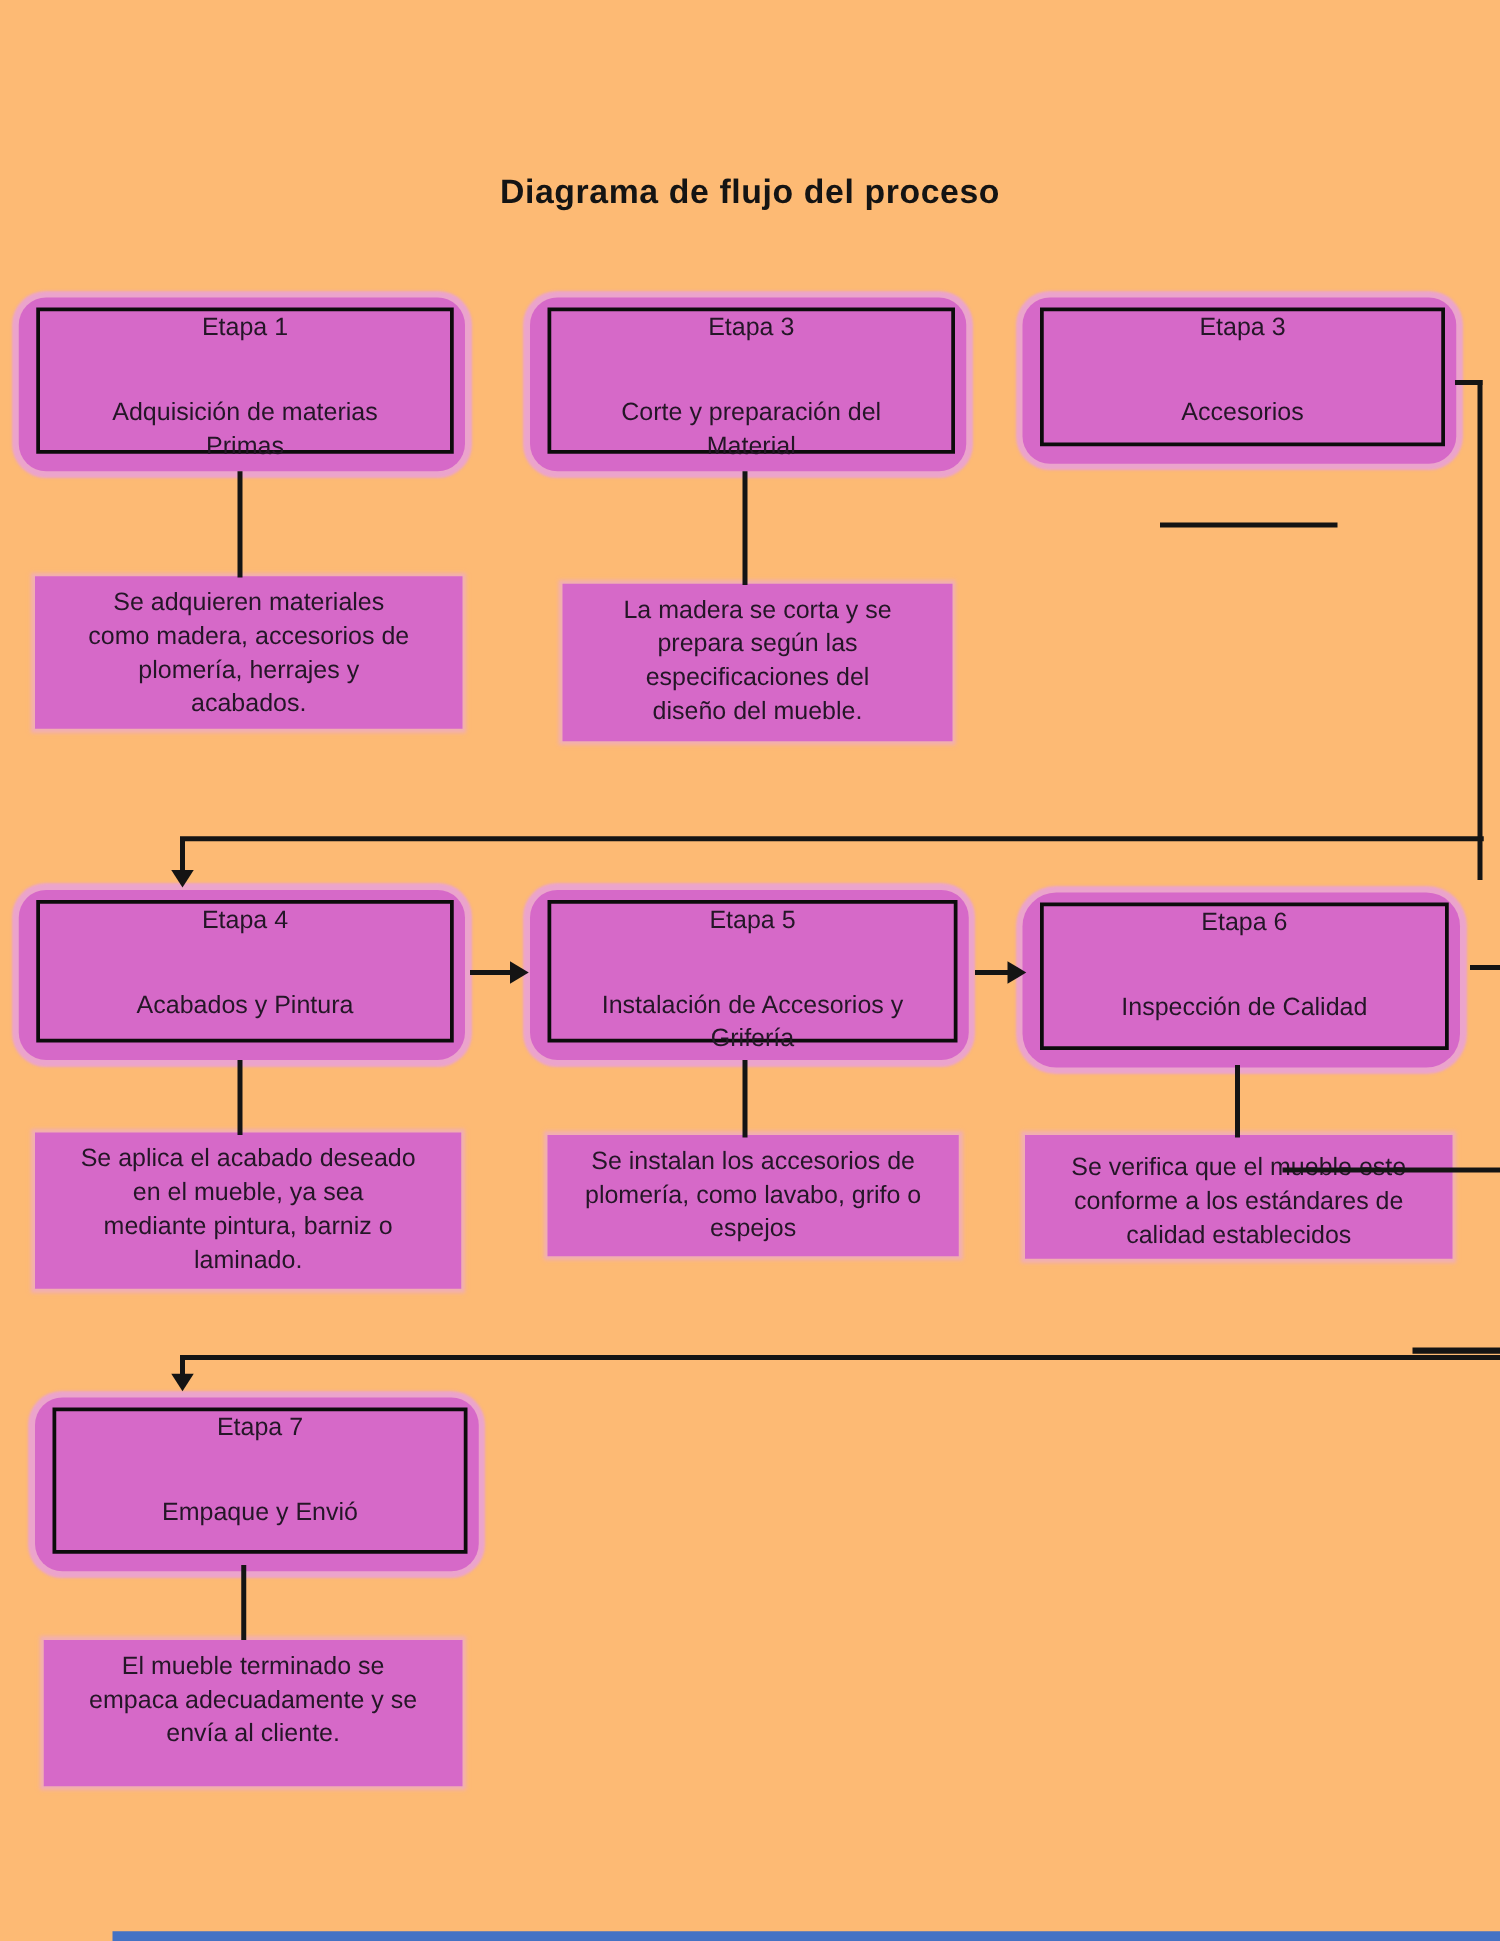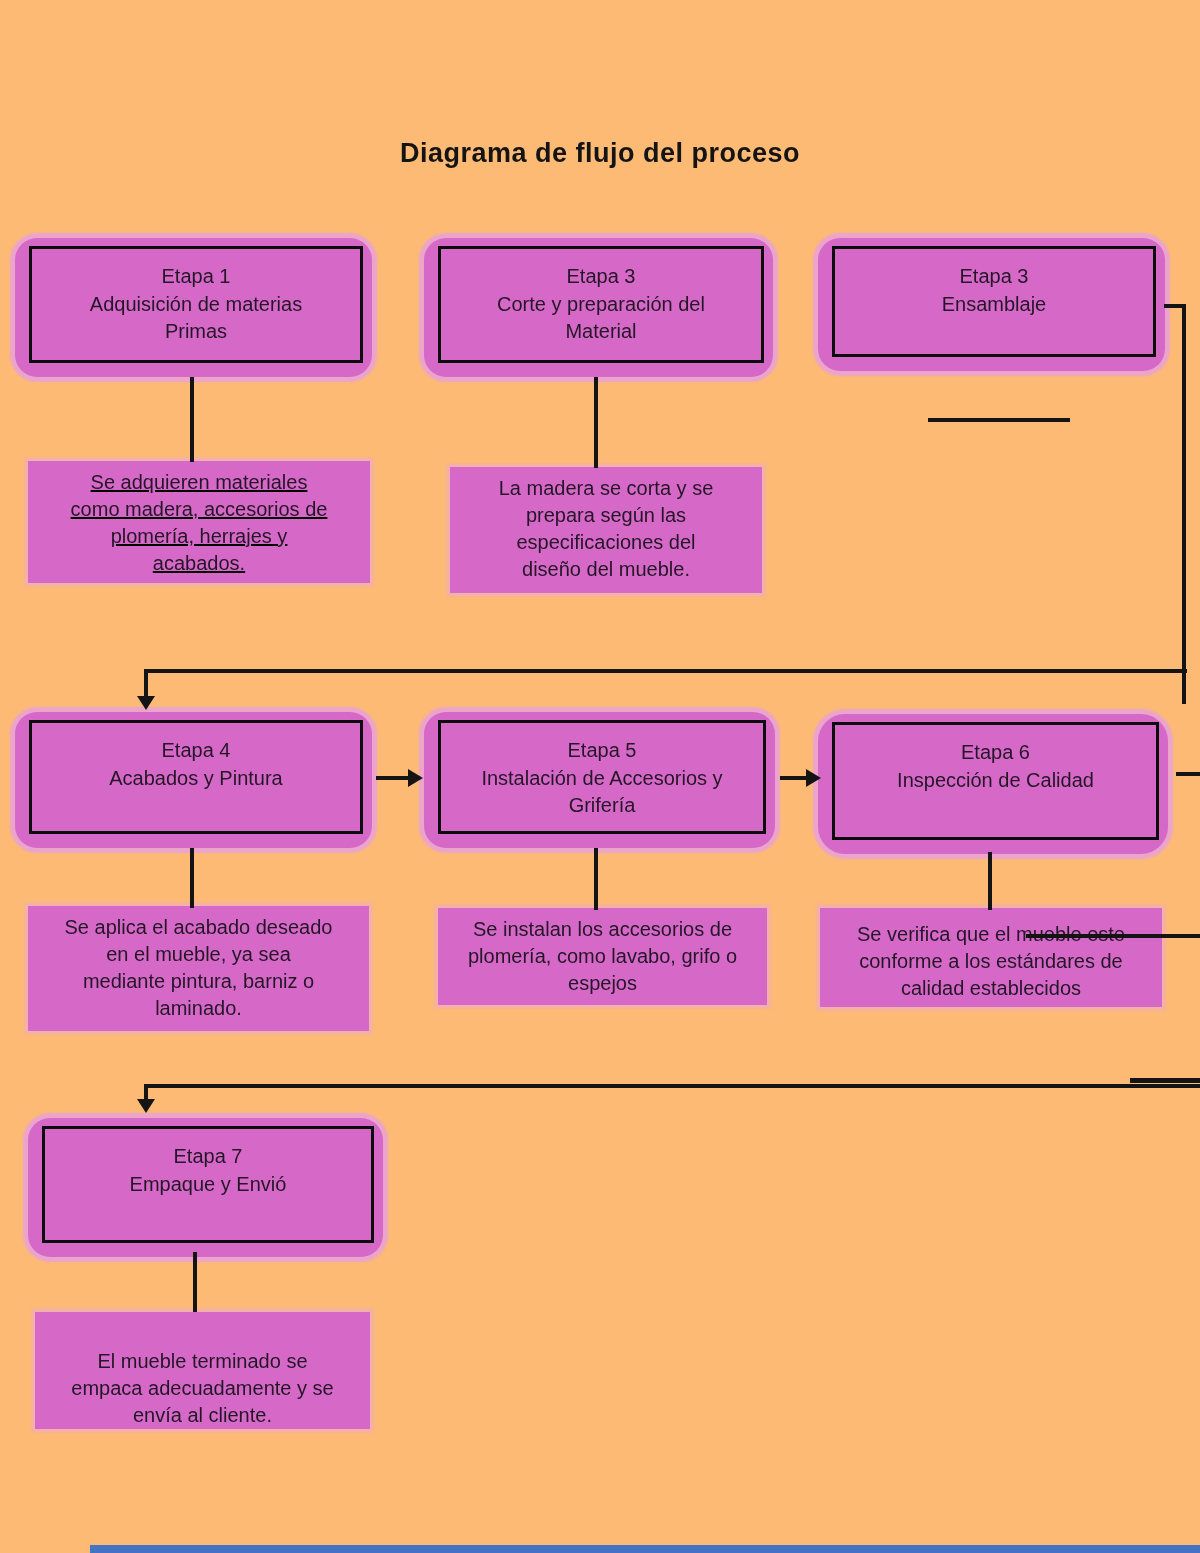--- a/index.html
+++ b/index.html
@@ -23,7 +23,7 @@
     position:absolute;left:14px;right:9px;top:8px;bottom:14px;
     border:3px solid #0c0c0c;
     display:flex;flex-direction:column;align-items:center;
-    padding-top:14px;box-sizing:border-box;
+    padding-top:0;box-sizing:border-box;gap:40px;
   }
   .stage-name,.stage-label{
     font-size:20px;line-height:1.38;color:#241627;text-align:center;

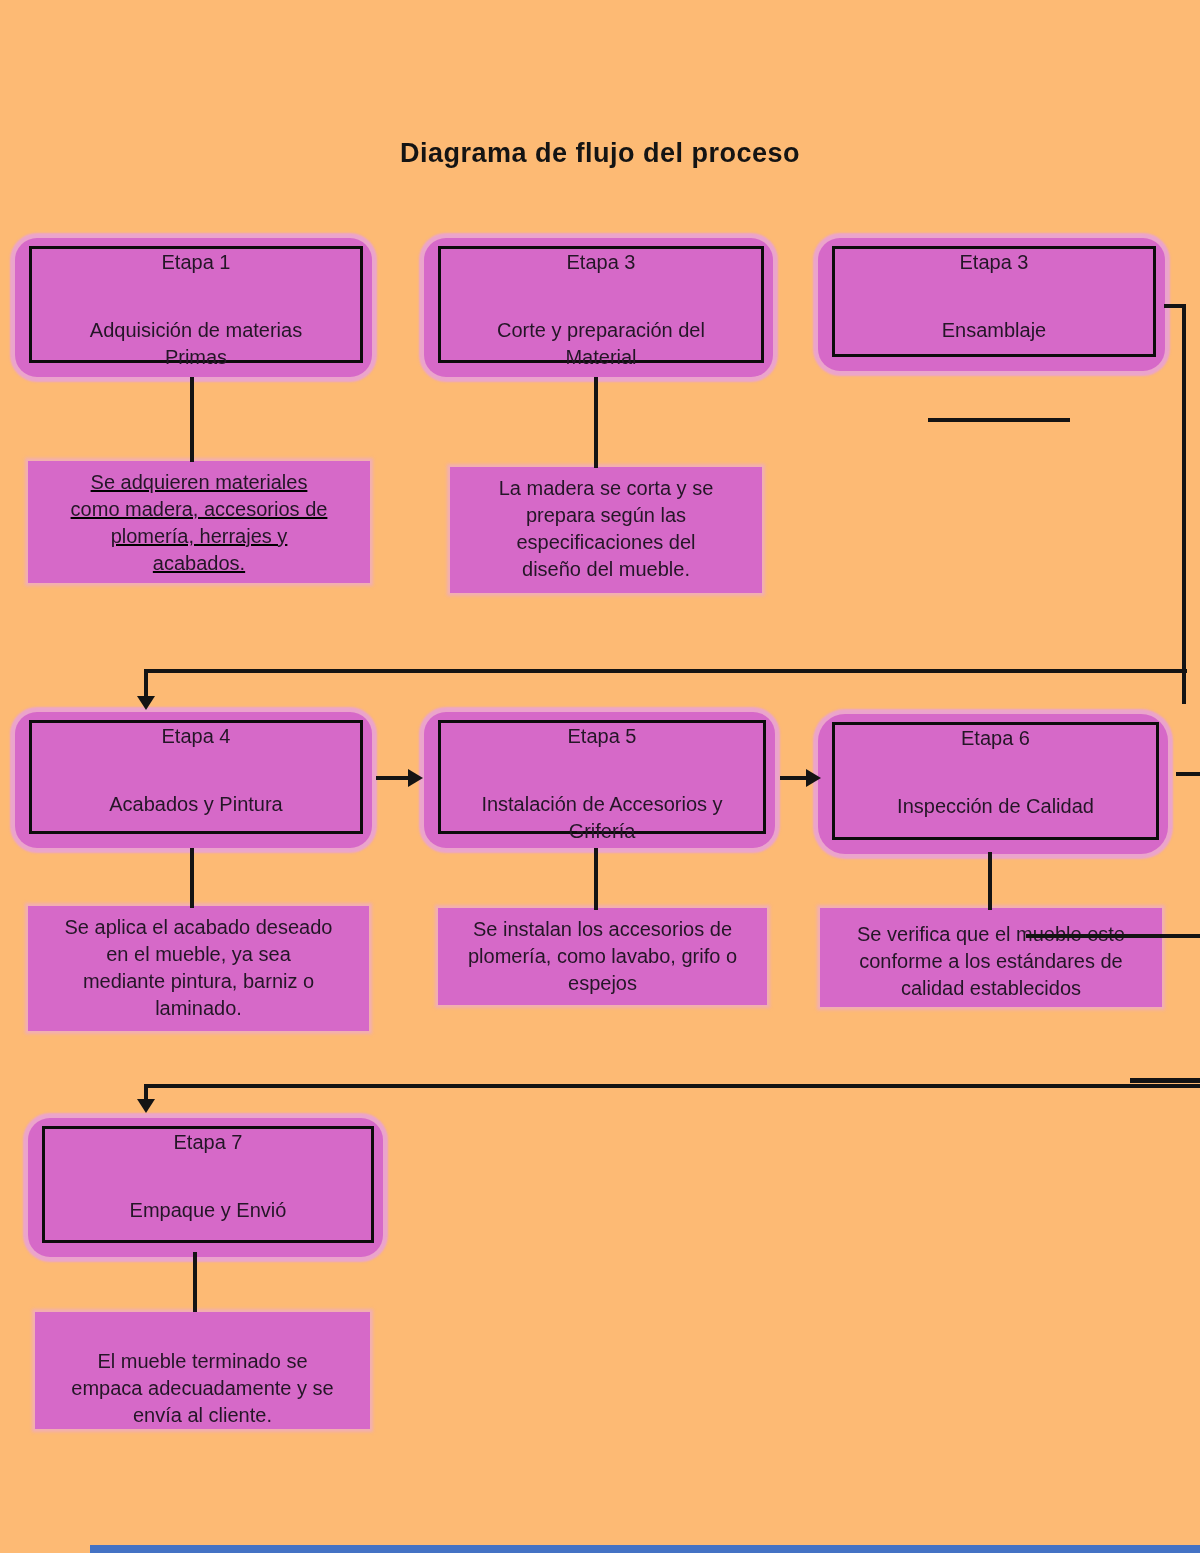--- a/index.html
+++ b/index.html
@@ -79,7 +79,7 @@
   <div class="stage" style="left:818px;top:238px;width:347px;height:133px;">
     <div class="stage-inner">
       <div class="stage-name">Etapa 3</div>
-      <div class="stage-label">Ensamblaje</div>
+      <div class="stage-label">Accesorios</div>
     </div>
   </div>
 

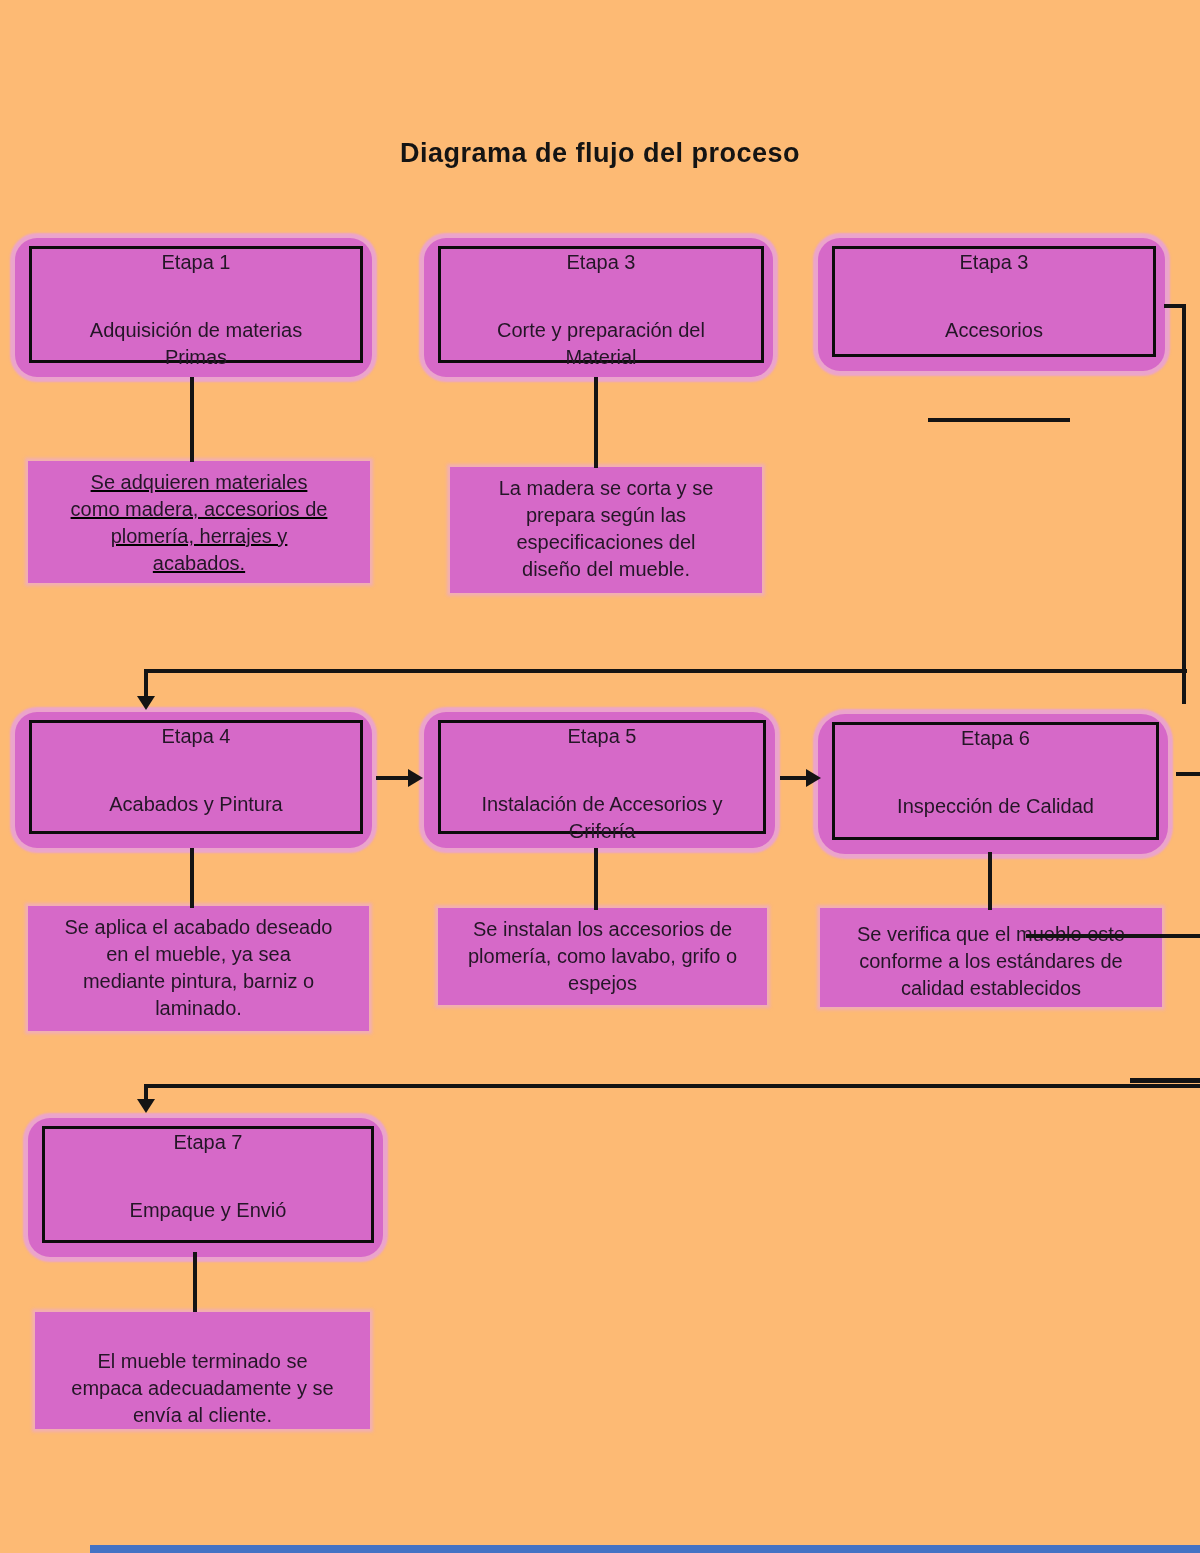--- a/index.html
+++ b/index.html
@@ -83,7 +83,7 @@
     </div>
   </div>
 
-  <div class="desc" style="left:28px;top:461px;width:342px;height:122px;text-decoration:underline;">
+  <div class="desc" style="left:28px;top:461px;width:342px;height:122px;">
     <div class="desc-text" style="max-width:258px;">Se adquieren materiales como madera, accesorios de plomería, herrajes y acabados.</div>
   </div>
   <div class="desc" style="left:450px;top:467px;width:312px;height:126px;">

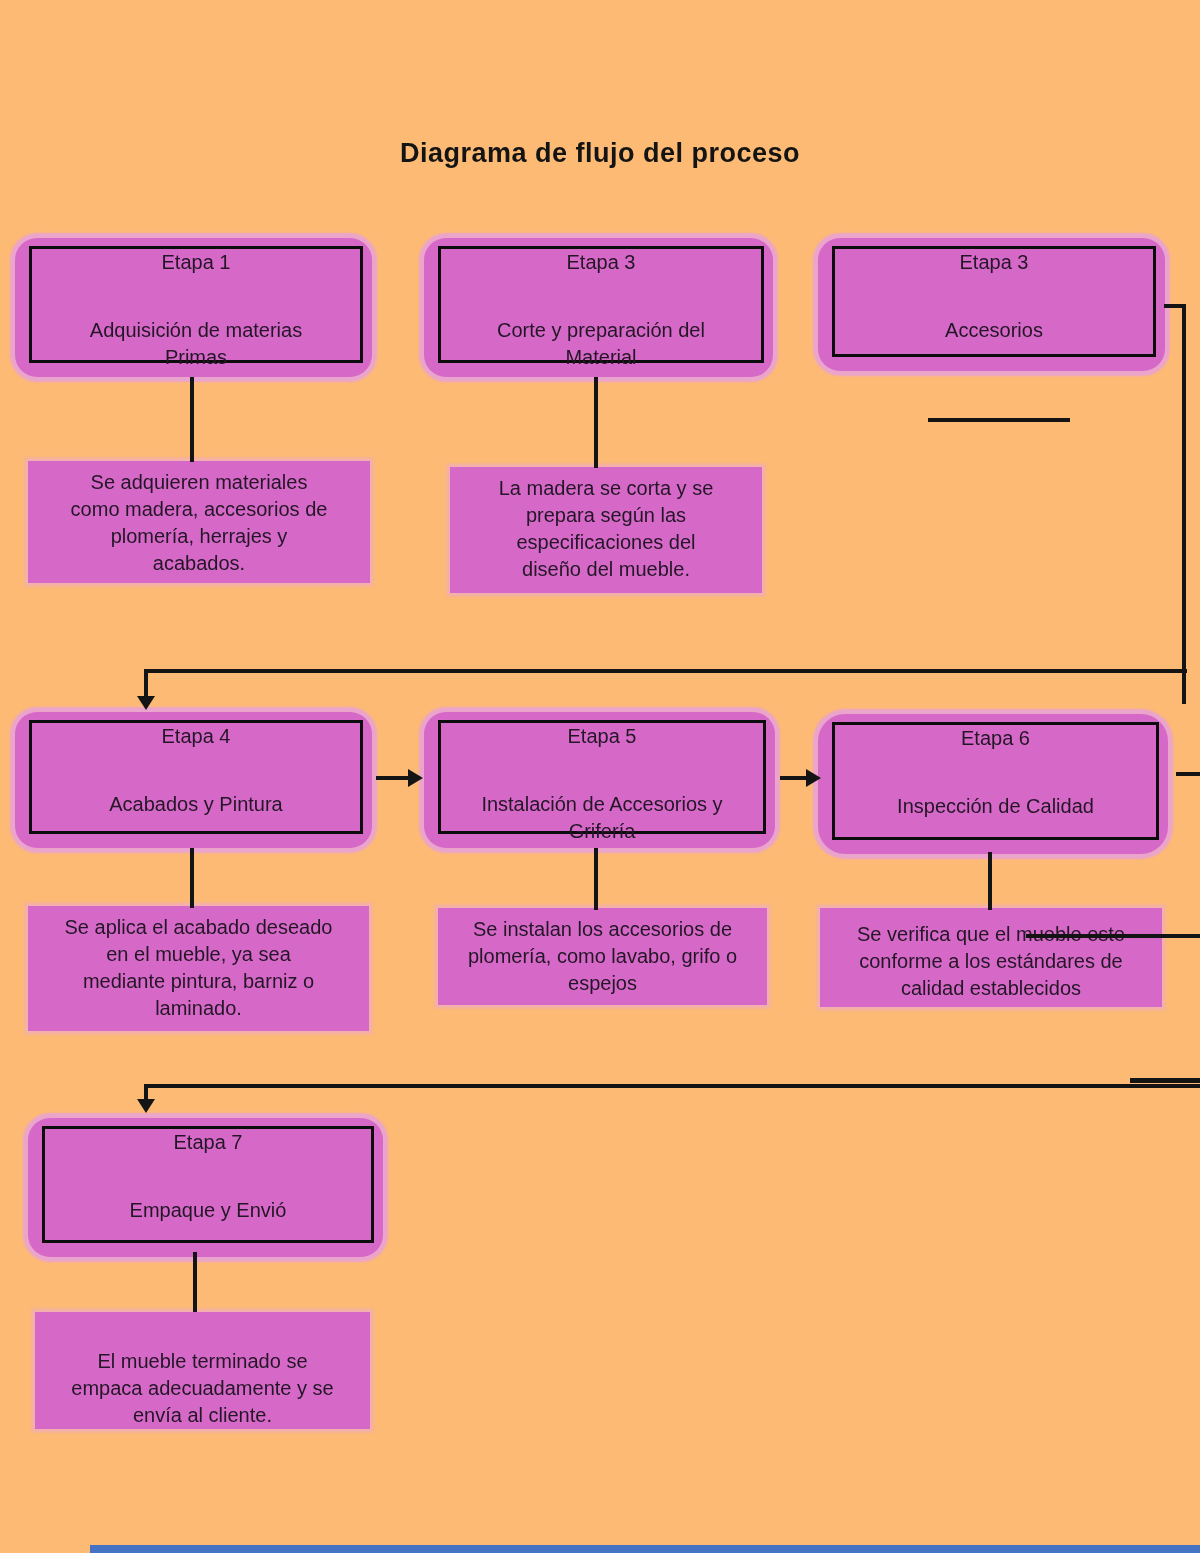--- a/index.html
+++ b/index.html
@@ -125,7 +125,7 @@
       <div class="stage-label">Empaque y Envió</div>
     </div>
   </div>
-  <div class="desc" style="left:35px;top:1312px;width:335px;height:117px;align-items:flex-end;">
+  <div class="desc" style="left:35px;top:1312px;width:335px;height:117px;">
     <div class="desc-text" style="max-width:282px;">El mueble terminado se empaca adecuadamente y se envía al cliente.</div>
   </div>
 

